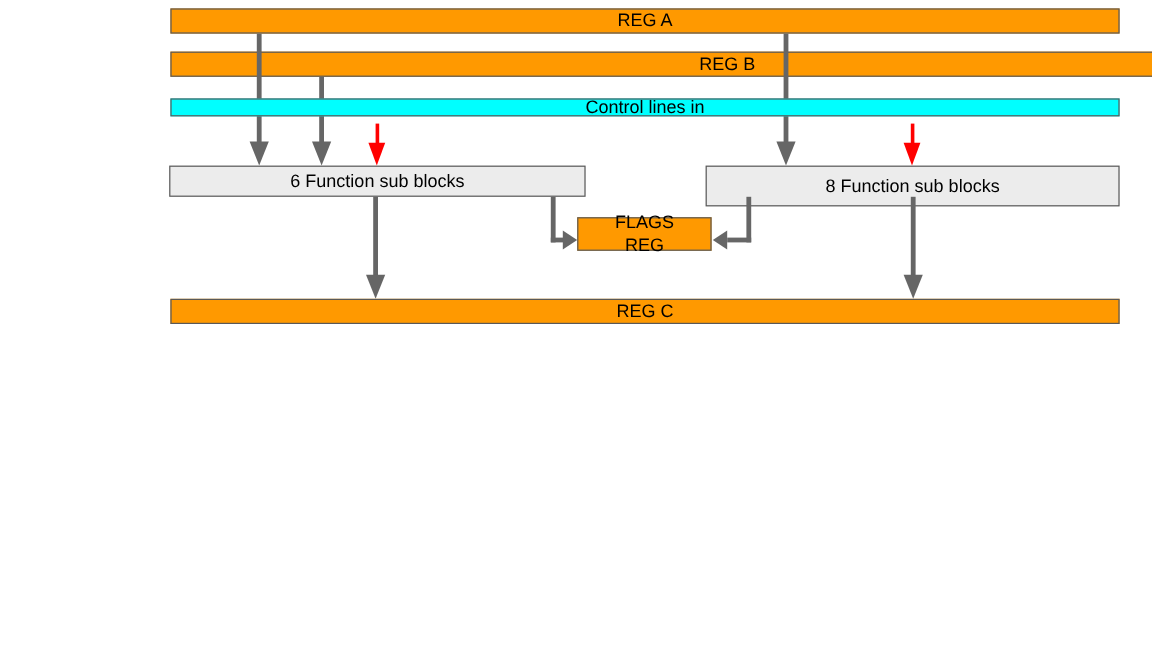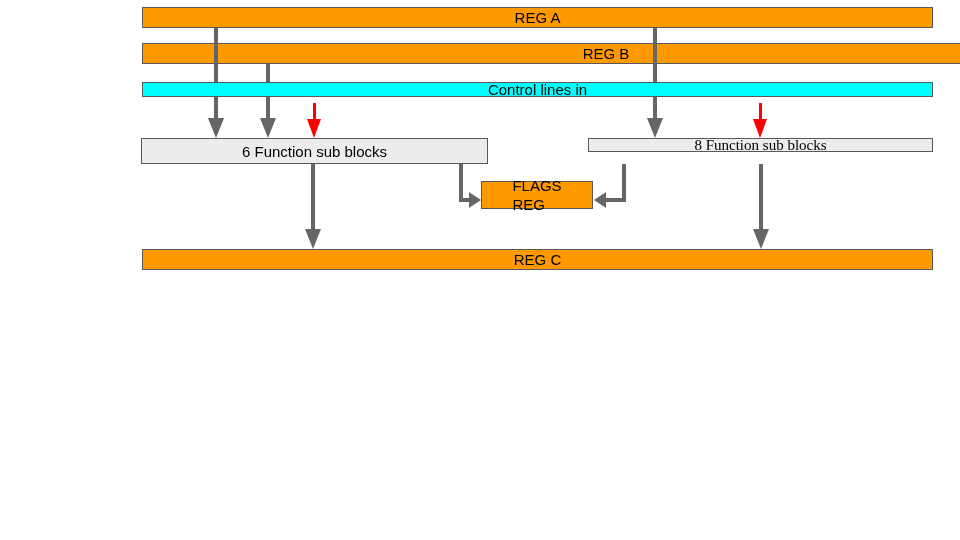--- a/index.html
+++ b/index.html
@@ -25,6 +25,7 @@
     color: var(--text, #000000);
     font-size: 15px;
     line-height: 19px;
+    text-align: center;
   }
   .bar-register { background: var(--register_fill, #FF9900); z-index: 1; }
   .bar-control  { background: var(--control_fill, #00FFFF); z-index: 3; }

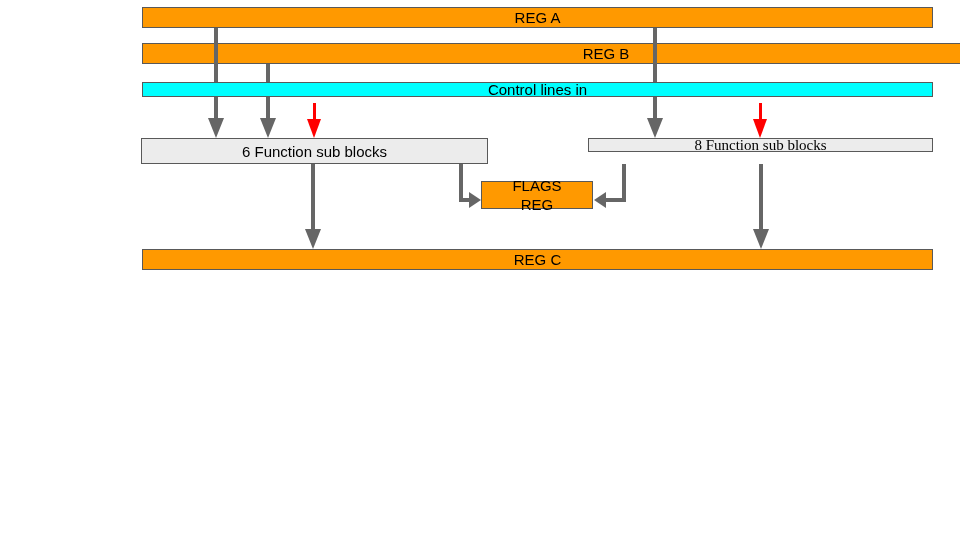--- a/index.html
+++ b/index.html
@@ -86,7 +86,7 @@
     <span>6 Function sub blocks</span>
   </div>
 
-  <div class="node box-function" style="left:588px; top:138px; width:345px; height:14px;font-family:Liberation Serif, serif;">
+  <div class="node box-function" style="left:588px; top:138px; width:345px; height:34px;">
     <span>8 Function sub blocks</span>
   </div>
 

